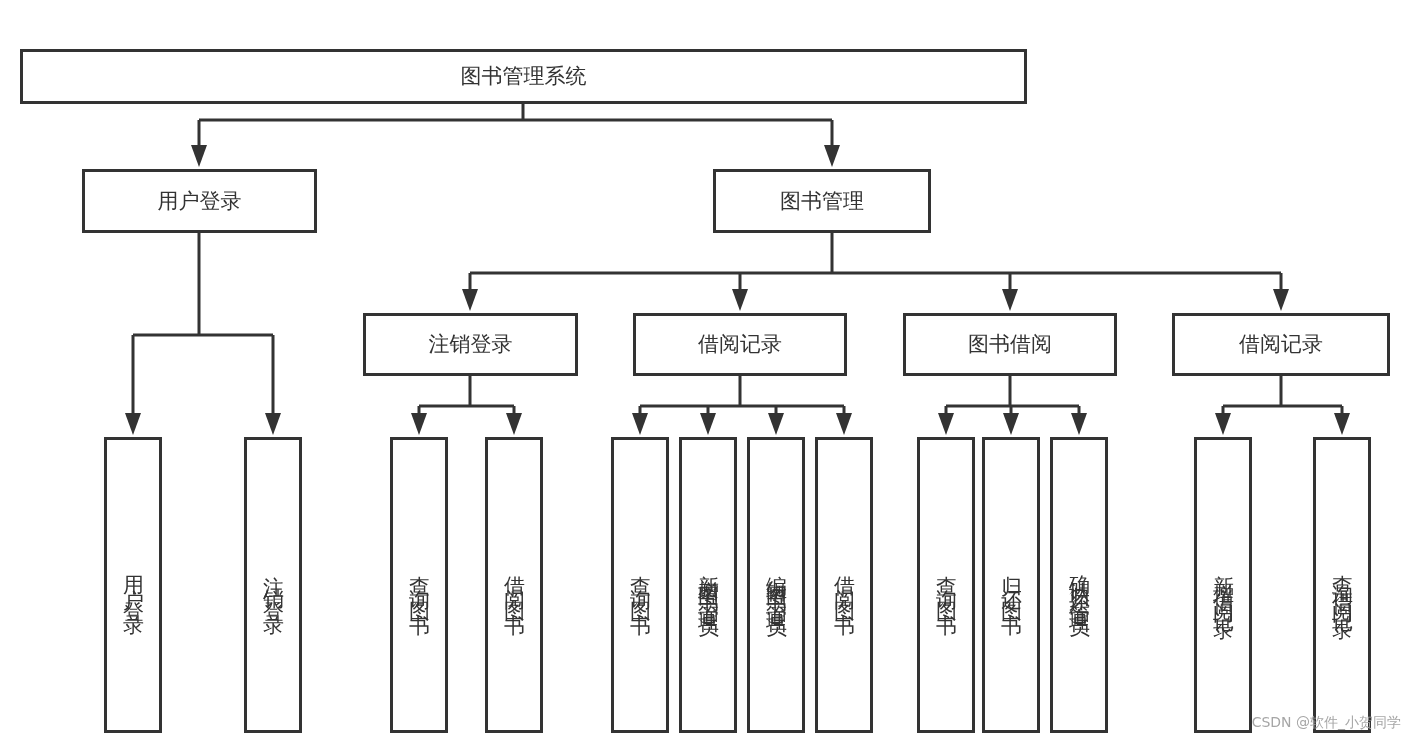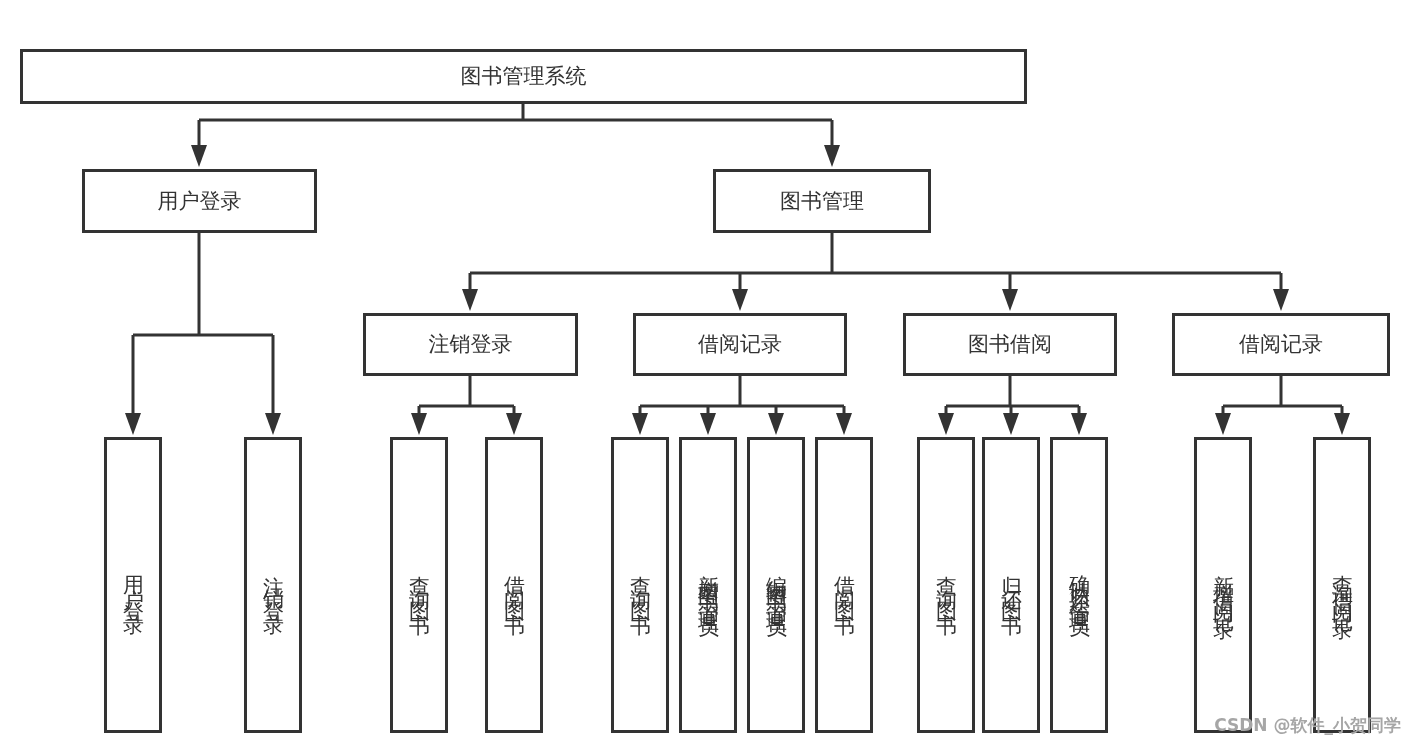--- a/index.html
+++ b/index.html
@@ -46,10 +46,9 @@
     position:absolute;
     top:714px;
     right:4px;
-    font-size:17px;
+    font-size:14px;
     color:var(--wm);
     white-space:nowrap;
-    font-weight:bold;
   }
 </style>
 </head>

